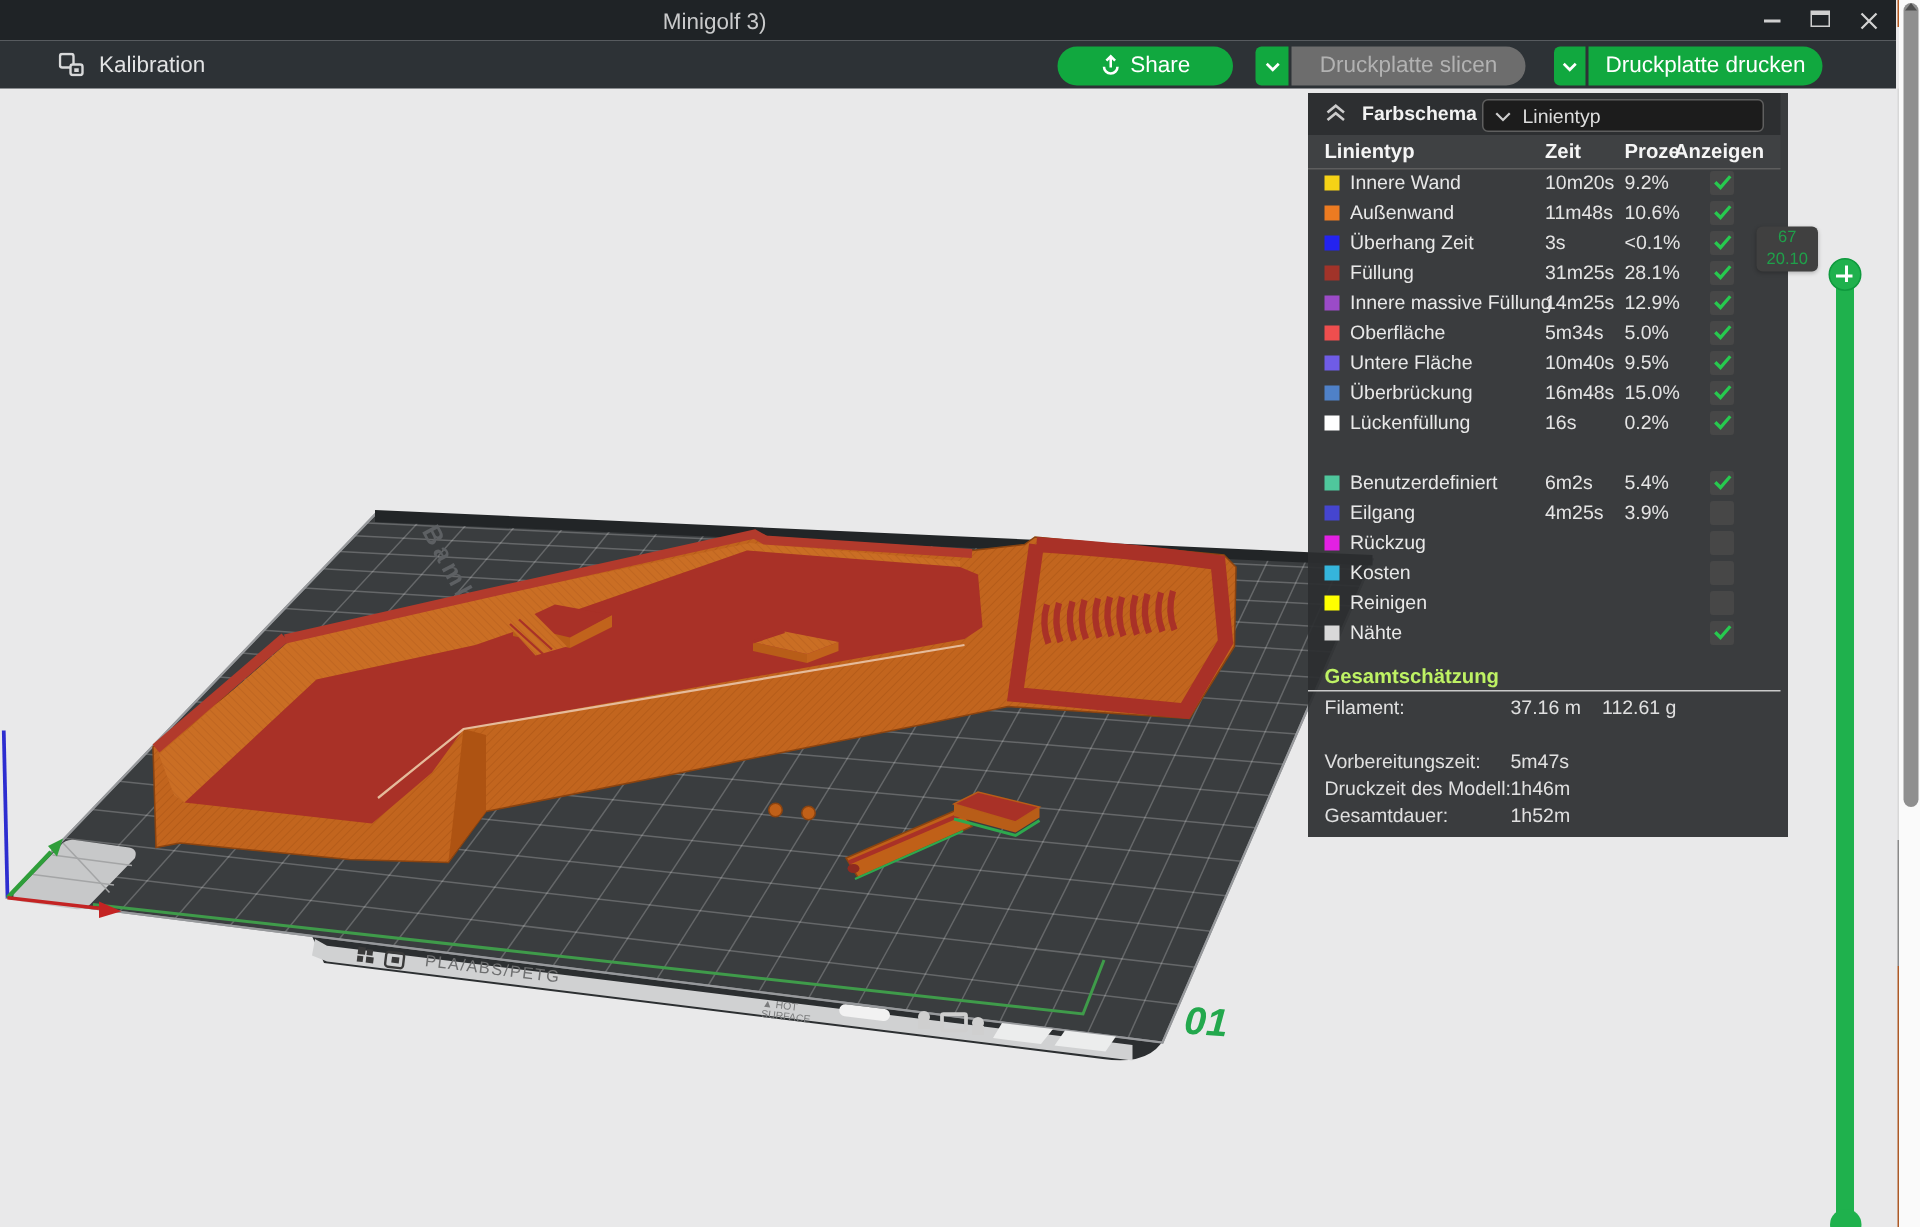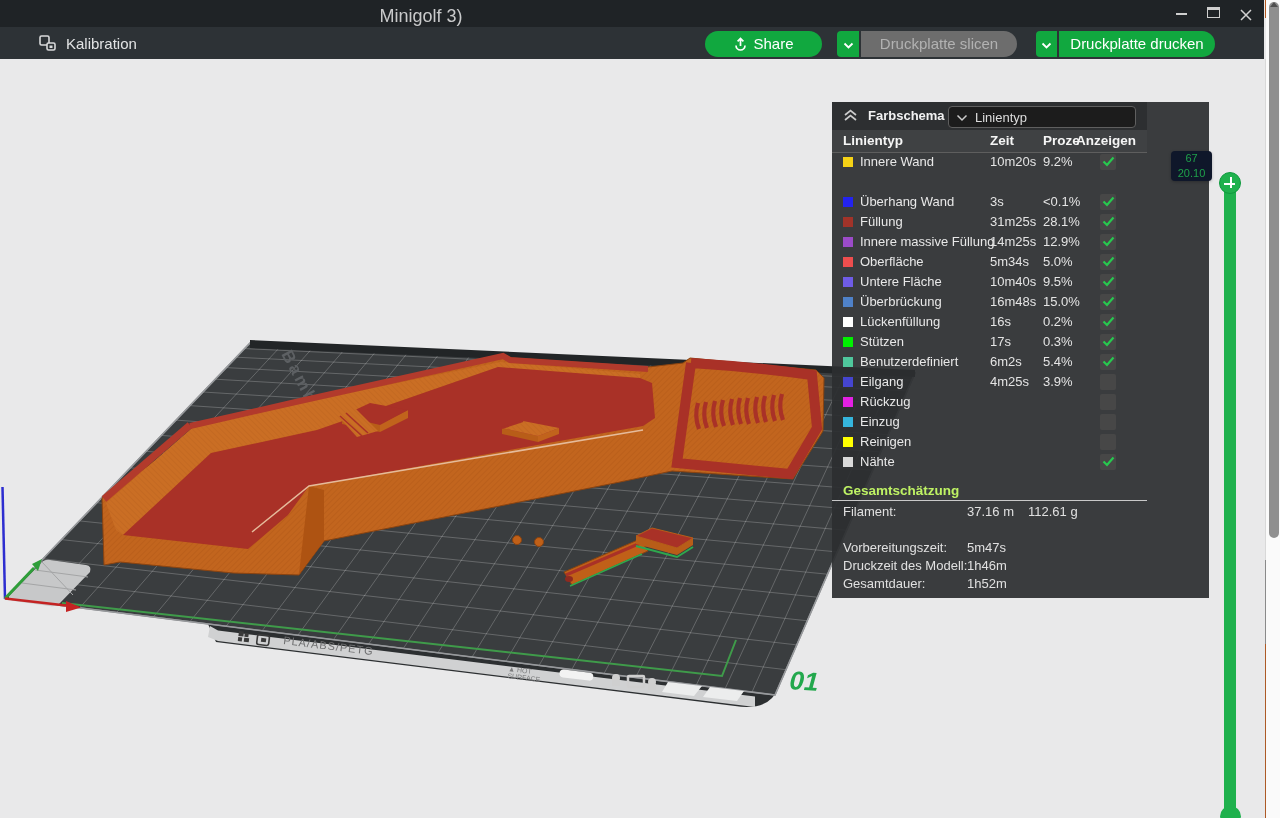--- a/index.html
+++ b/index.html
@@ -4,7 +4,7 @@
 *{margin:0;padding:0;box-sizing:border-box;font-family:"Liberation Sans",sans-serif;}
 html,body{width:1280px;height:818px;overflow:hidden;background:#e9e9ea;}
 #titlebar{position:absolute;left:0;top:0;width:1264px;height:27px;background:#1f2326;}
-#title{position:absolute;left:331px;top:6px;width:180px;text-align:center;font-size:18px;color:#c9cacb;}
+#title{position:absolute;left:331px;top:6px;width:180px;text-align:right;font-size:15px;color:#c9cacb;}
 #wmin{position:absolute;left:1176px;top:13px;width:11px;height:2px;background:#cfcfcf;}
 #wmax{position:absolute;left:1207px;top:7px;width:13px;height:11px;border:1.5px solid #cfcfcf;border-top:3.5px solid #cfcfcf;}
 #wclose{position:absolute;left:1240px;top:7px;width:12px;height:12px;}

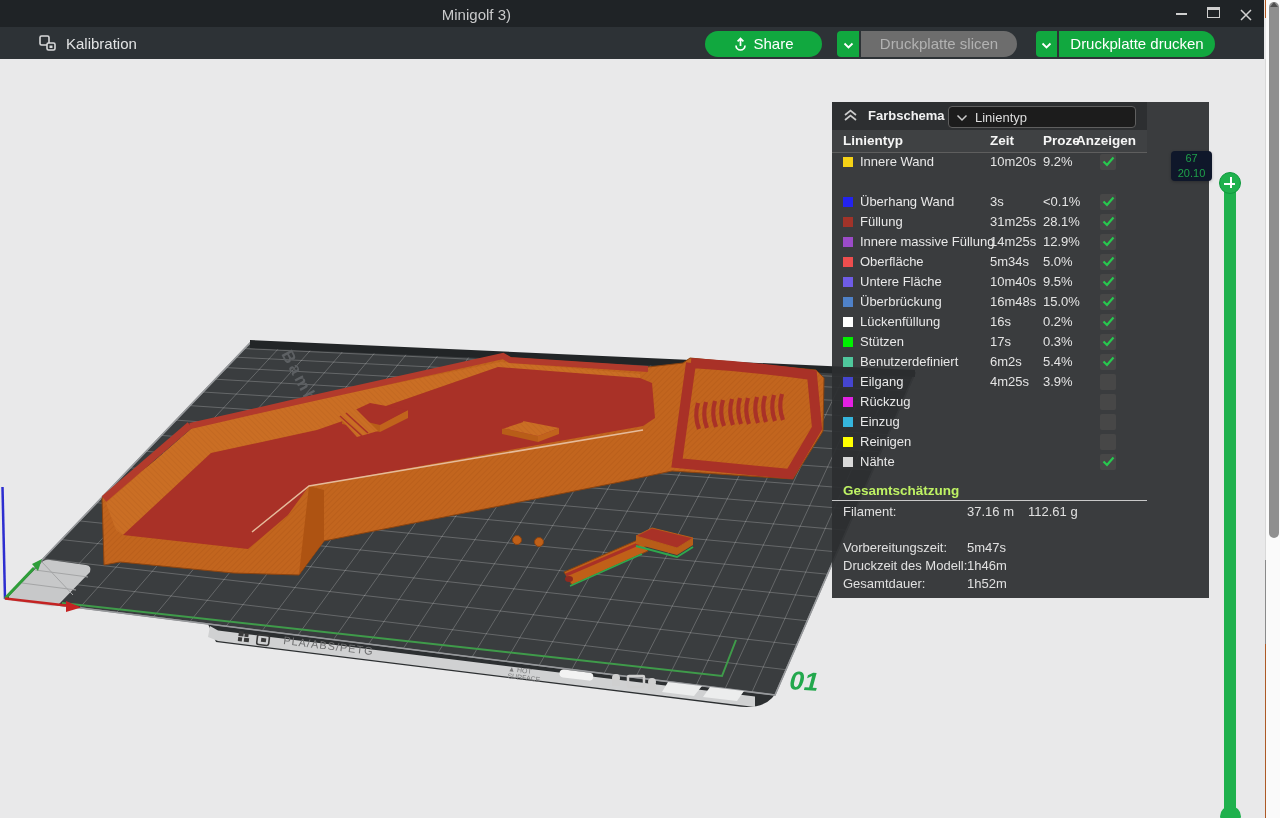--- a/index.html
+++ b/index.html
@@ -18,7 +18,7 @@
 #slice{position:absolute;left:861px;top:31px;width:156px;height:26px;background:#6d6d6d;color:#b2b2b2;font-size:15px;text-align:center;line-height:26px;border-radius:0 13px 13px 0;}
 #print{left:1059px;width:156px;border-radius:0 13px 13px 0;}
 #viewport{position:absolute;left:0;top:59px;width:1264px;height:759px;background:#e9e9ea;}
-#panel{position:absolute;left:832px;top:62px;width:377px;height:496px;background:rgba(44,46,48,0.93);color:#e4e4e4;margin-top:40px;}
+#panel{position:absolute;left:872px;top:62px;width:320px;height:496px;background:rgba(44,46,48,0.93);color:#e4e4e4;}
 #phead{position:absolute;left:0;top:0;width:315px;height:28px;background:rgba(34,36,38,0.55);}
 #pcollapse{position:absolute;left:11px;top:5px;color:#cccccc;}
 #ptitle{position:absolute;left:36px;top:6px;font-size:13px;font-weight:bold;color:#f2f2f2;}

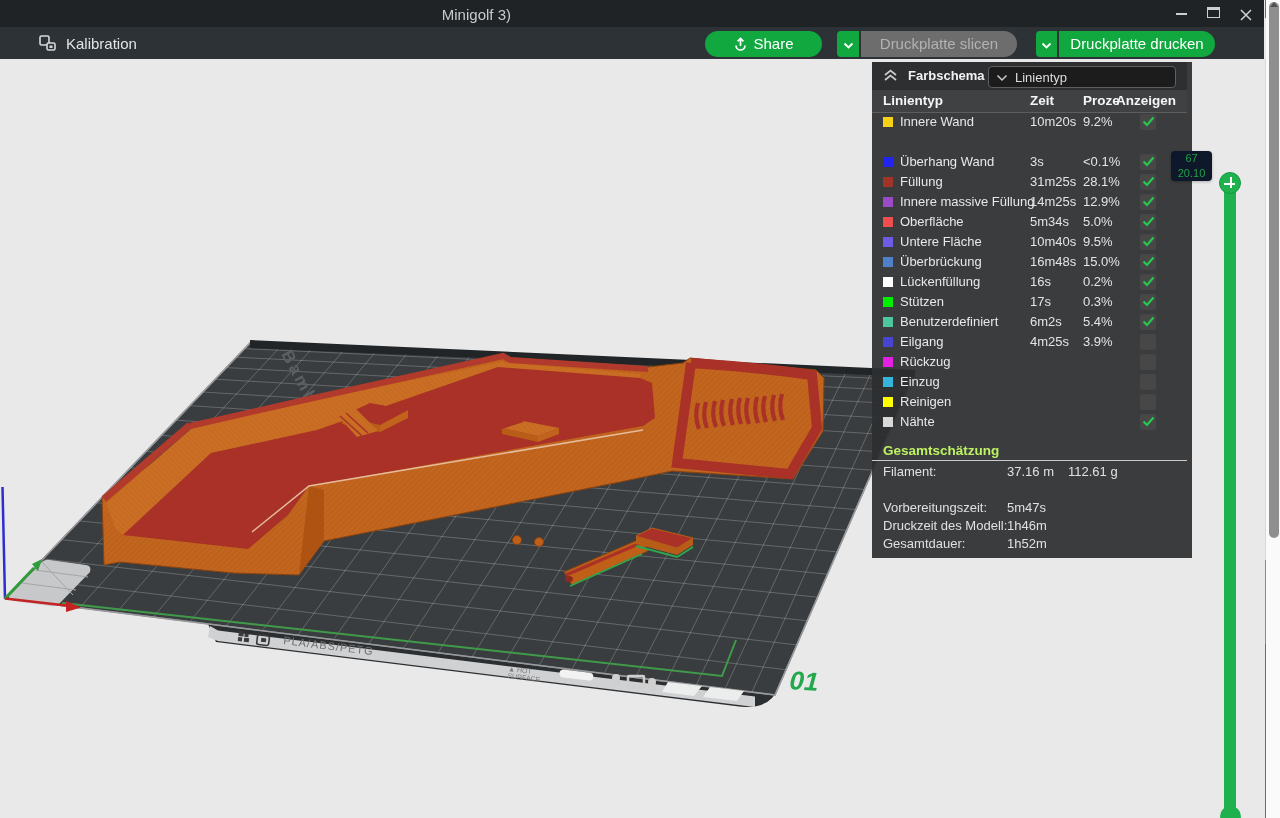--- a/index.html
+++ b/index.html
@@ -240,6 +240,15 @@
           <path d="M1.5,5.5 L5,9 L11.5,1.5" stroke="#27c94f" stroke-width="2.2" fill="none"></path>
         </svg></span>
     </div>
+    <div class="prow" style="top:70px">
+      <span class="sw" style="background:#ec7b21"></span>
+      <span class="lb">Außenwand</span>
+      <span class="tm">11m48s</span>
+      <span class="pc">10.6%</span>
+      <span class="cb"><svg width="13" height="11" viewBox="0 0 13 11">
+          <path d="M1.5,5.5 L5,9 L11.5,1.5" stroke="#27c94f" stroke-width="2.2" fill="none"></path>
+        </svg></span>
+    </div>
     <div class="prow" style="top:90px">
       <span class="sw" style="background:#2323f0"></span>
       <span class="lb">Überhang Wand</span>

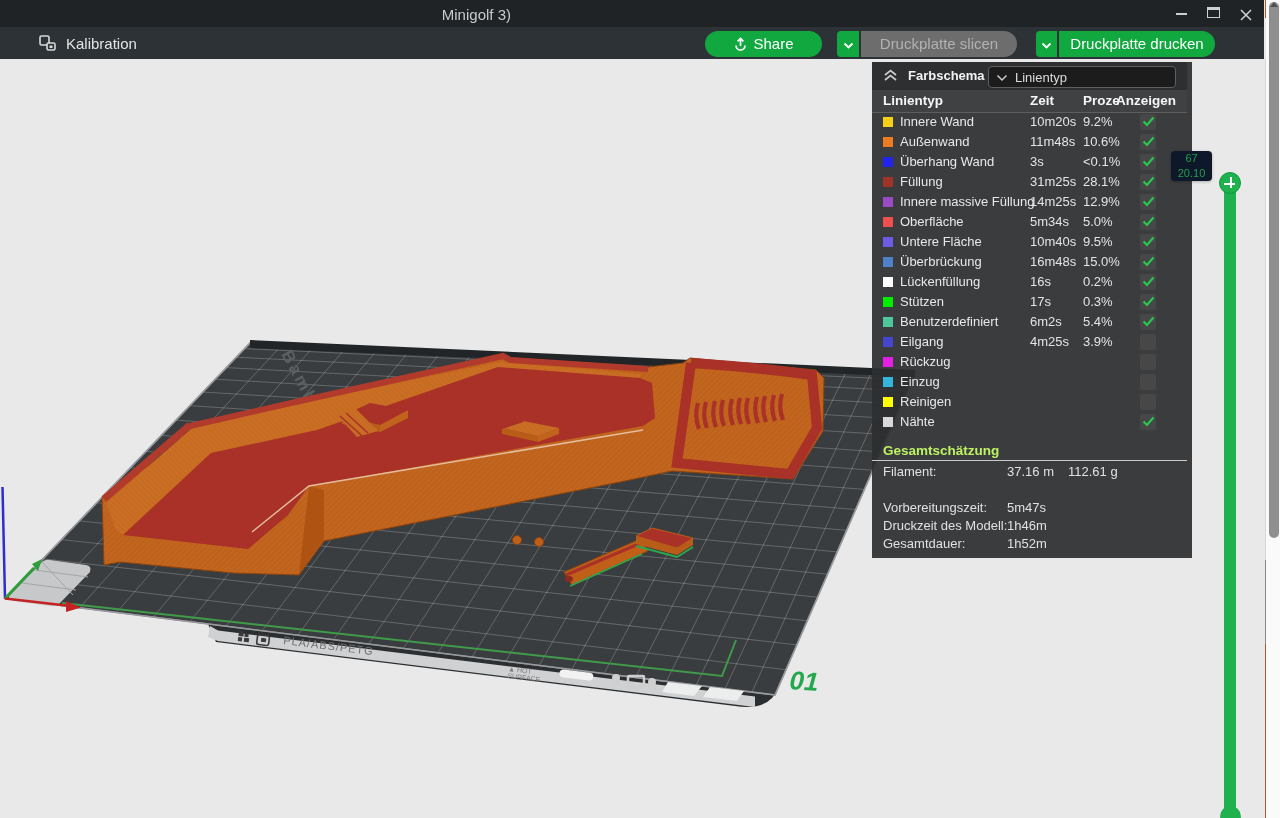--- a/index.html
+++ b/index.html
@@ -251,7 +251,7 @@
     </div>
     <div class="prow" style="top:90px">
       <span class="sw" style="background:#2323f0"></span>
-      <span class="lb">Überhang Wand</span>
+      <span class="lb">Überhang Zeit</span>
       <span class="tm">3s</span>
       <span class="pc">&lt;0.1%</span>
       <span class="cb"><svg width="13" height="11" viewBox="0 0 13 11">

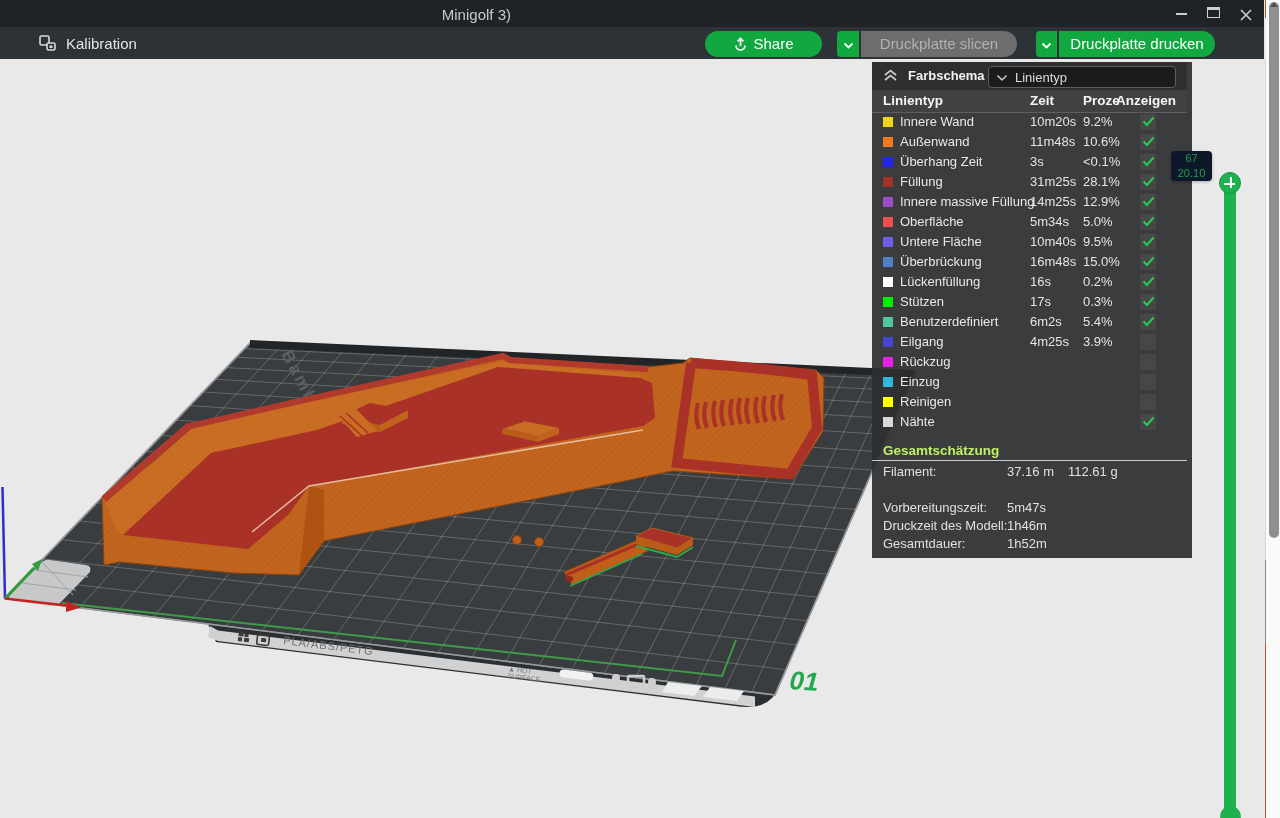--- a/index.html
+++ b/index.html
@@ -49,7 +49,7 @@
 #sliderknob:before{content:"";position:absolute;left:9.5px;top:4px;width:2px;height:11px;background:#fff;}
 #sliderknob:after{content:"";position:absolute;left:4px;top:9.5px;width:11px;height:2px;background:#fff;}
 #botknob{position:absolute;left:1220px;top:806px;width:21px;height:21px;border-radius:50%;background:#1fb14d;}
-#tooltip{position:absolute;left:1171px;top:151px;width:41px;height:30px;background:#0f172a;border-radius:4px;box-shadow:0 1px 3px rgba(0,0,0,0.25);text-align:center;font-size:11px;color:#1fa04a;line-height:15px;}
+#tooltip{position:absolute;left:1171px;top:151px;width:41px;height:30px;background:#404040;border-radius:4px;box-shadow:0 1px 3px rgba(0,0,0,0.25);text-align:center;font-size:11px;color:#1fa04a;line-height:15px;}
 #sbtrack{position:absolute;left:1266px;top:0;width:14px;height:818px;background:#fafafa;}
 #sbthumb{position:absolute;left:1269px;top:2px;width:10px;height:536px;background:#8f8f8f;border-radius:5px;}
 #sbarrow{position:absolute;left:1270px;top:2px;width:0px;height:0;border-left:4px solid transparent;border-right:4px solid transparent;border-bottom:5px solid #4f4f4f;z-index:5;}

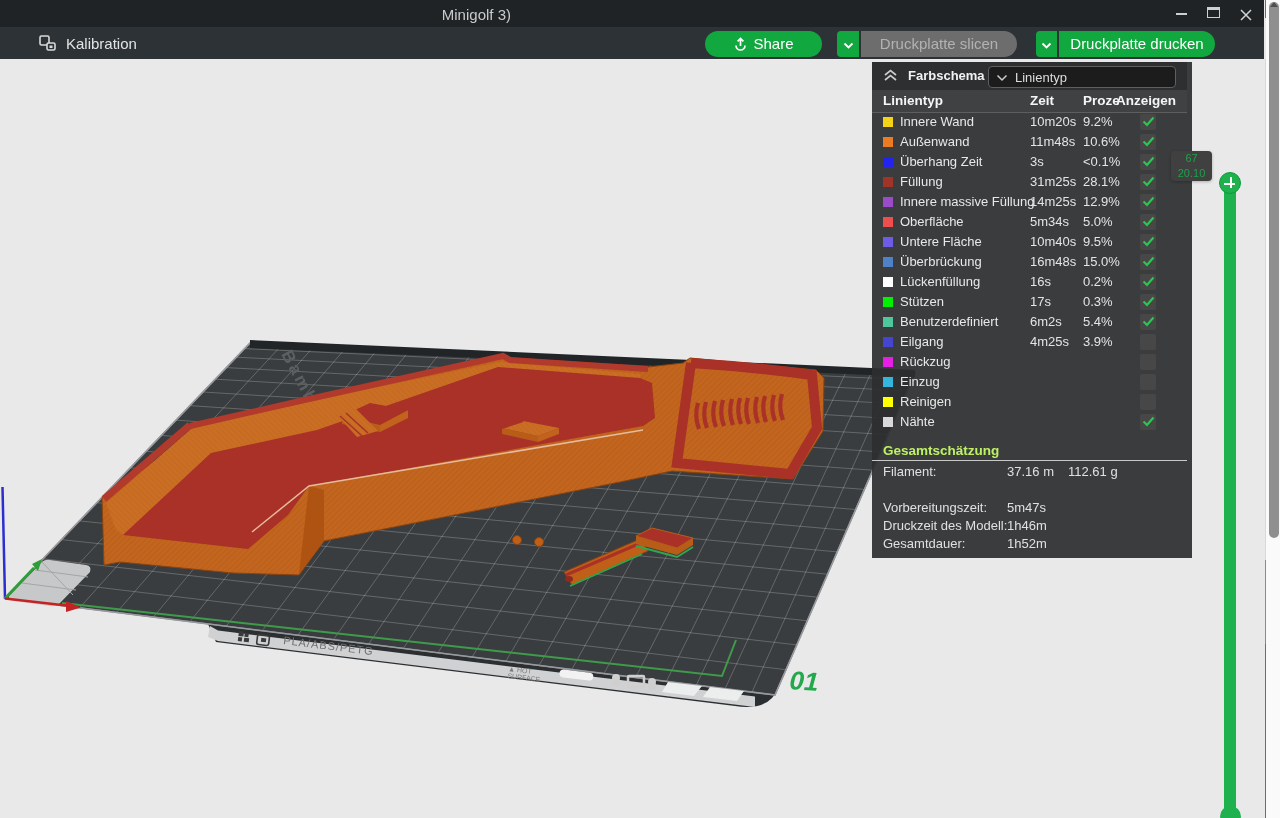--- a/index.html
+++ b/index.html
@@ -312,15 +312,6 @@
           <path d="M1.5,5.5 L5,9 L11.5,1.5" stroke="#27c94f" stroke-width="2.2" fill="none"></path>
         </svg></span>
     </div>
-    <div class="prow" style="top:230px">
-      <span class="sw" style="background:#00f000"></span>
-      <span class="lb">Stützen</span>
-      <span class="tm">17s</span>
-      <span class="pc">0.3%</span>
-      <span class="cb"><svg width="13" height="11" viewBox="0 0 13 11">
-          <path d="M1.5,5.5 L5,9 L11.5,1.5" stroke="#27c94f" stroke-width="2.2" fill="none"></path>
-        </svg></span>
-    </div>
     <div class="prow" style="top:250px">
       <span class="sw" style="background:#4fc79c"></span>
       <span class="lb">Benutzerdefiniert</span>

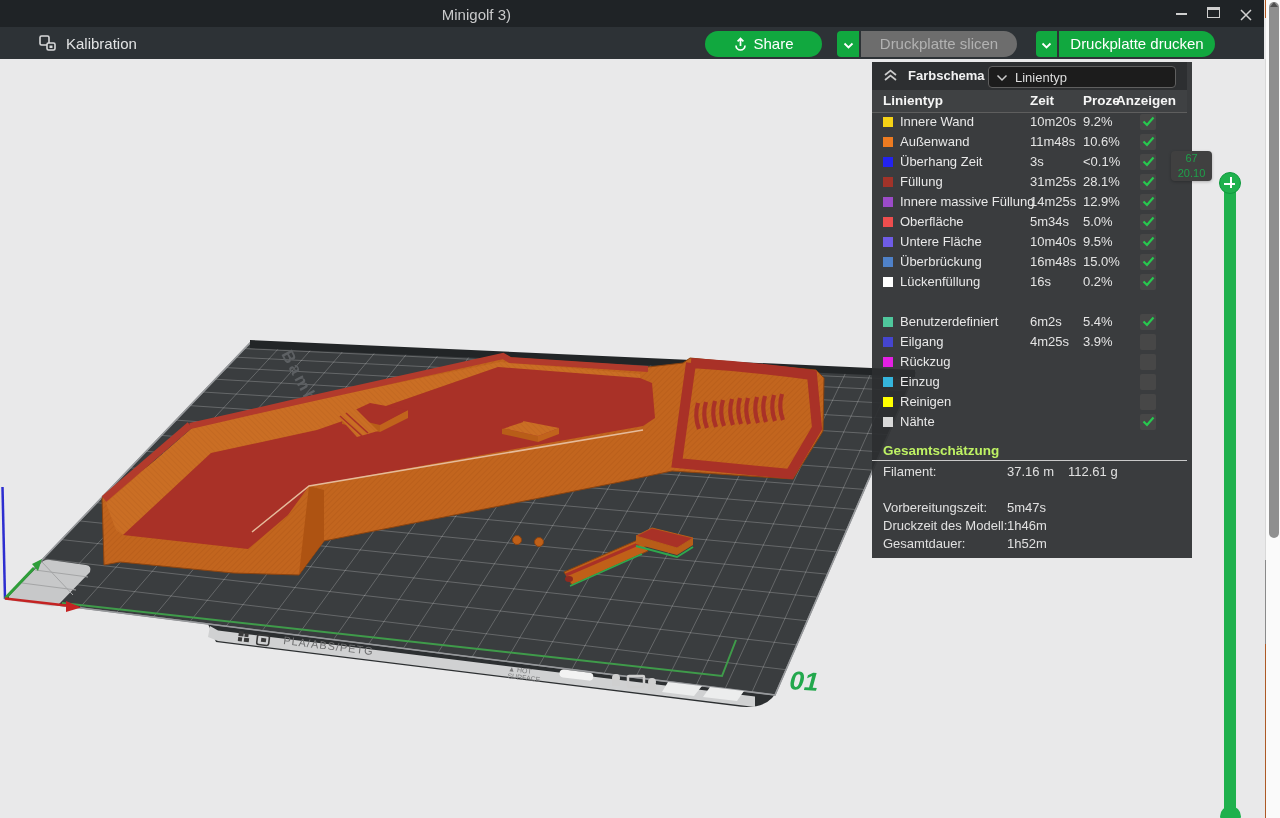--- a/index.html
+++ b/index.html
@@ -337,7 +337,7 @@
     </div>
     <div class="prow" style="top:310px">
       <span class="sw" style="background:#35b5dc"></span>
-      <span class="lb">Einzug</span>
+      <span class="lb">Kosten</span>
       <span class="tm"></span>
       <span class="pc"></span>
       <span class="cb"></span>

